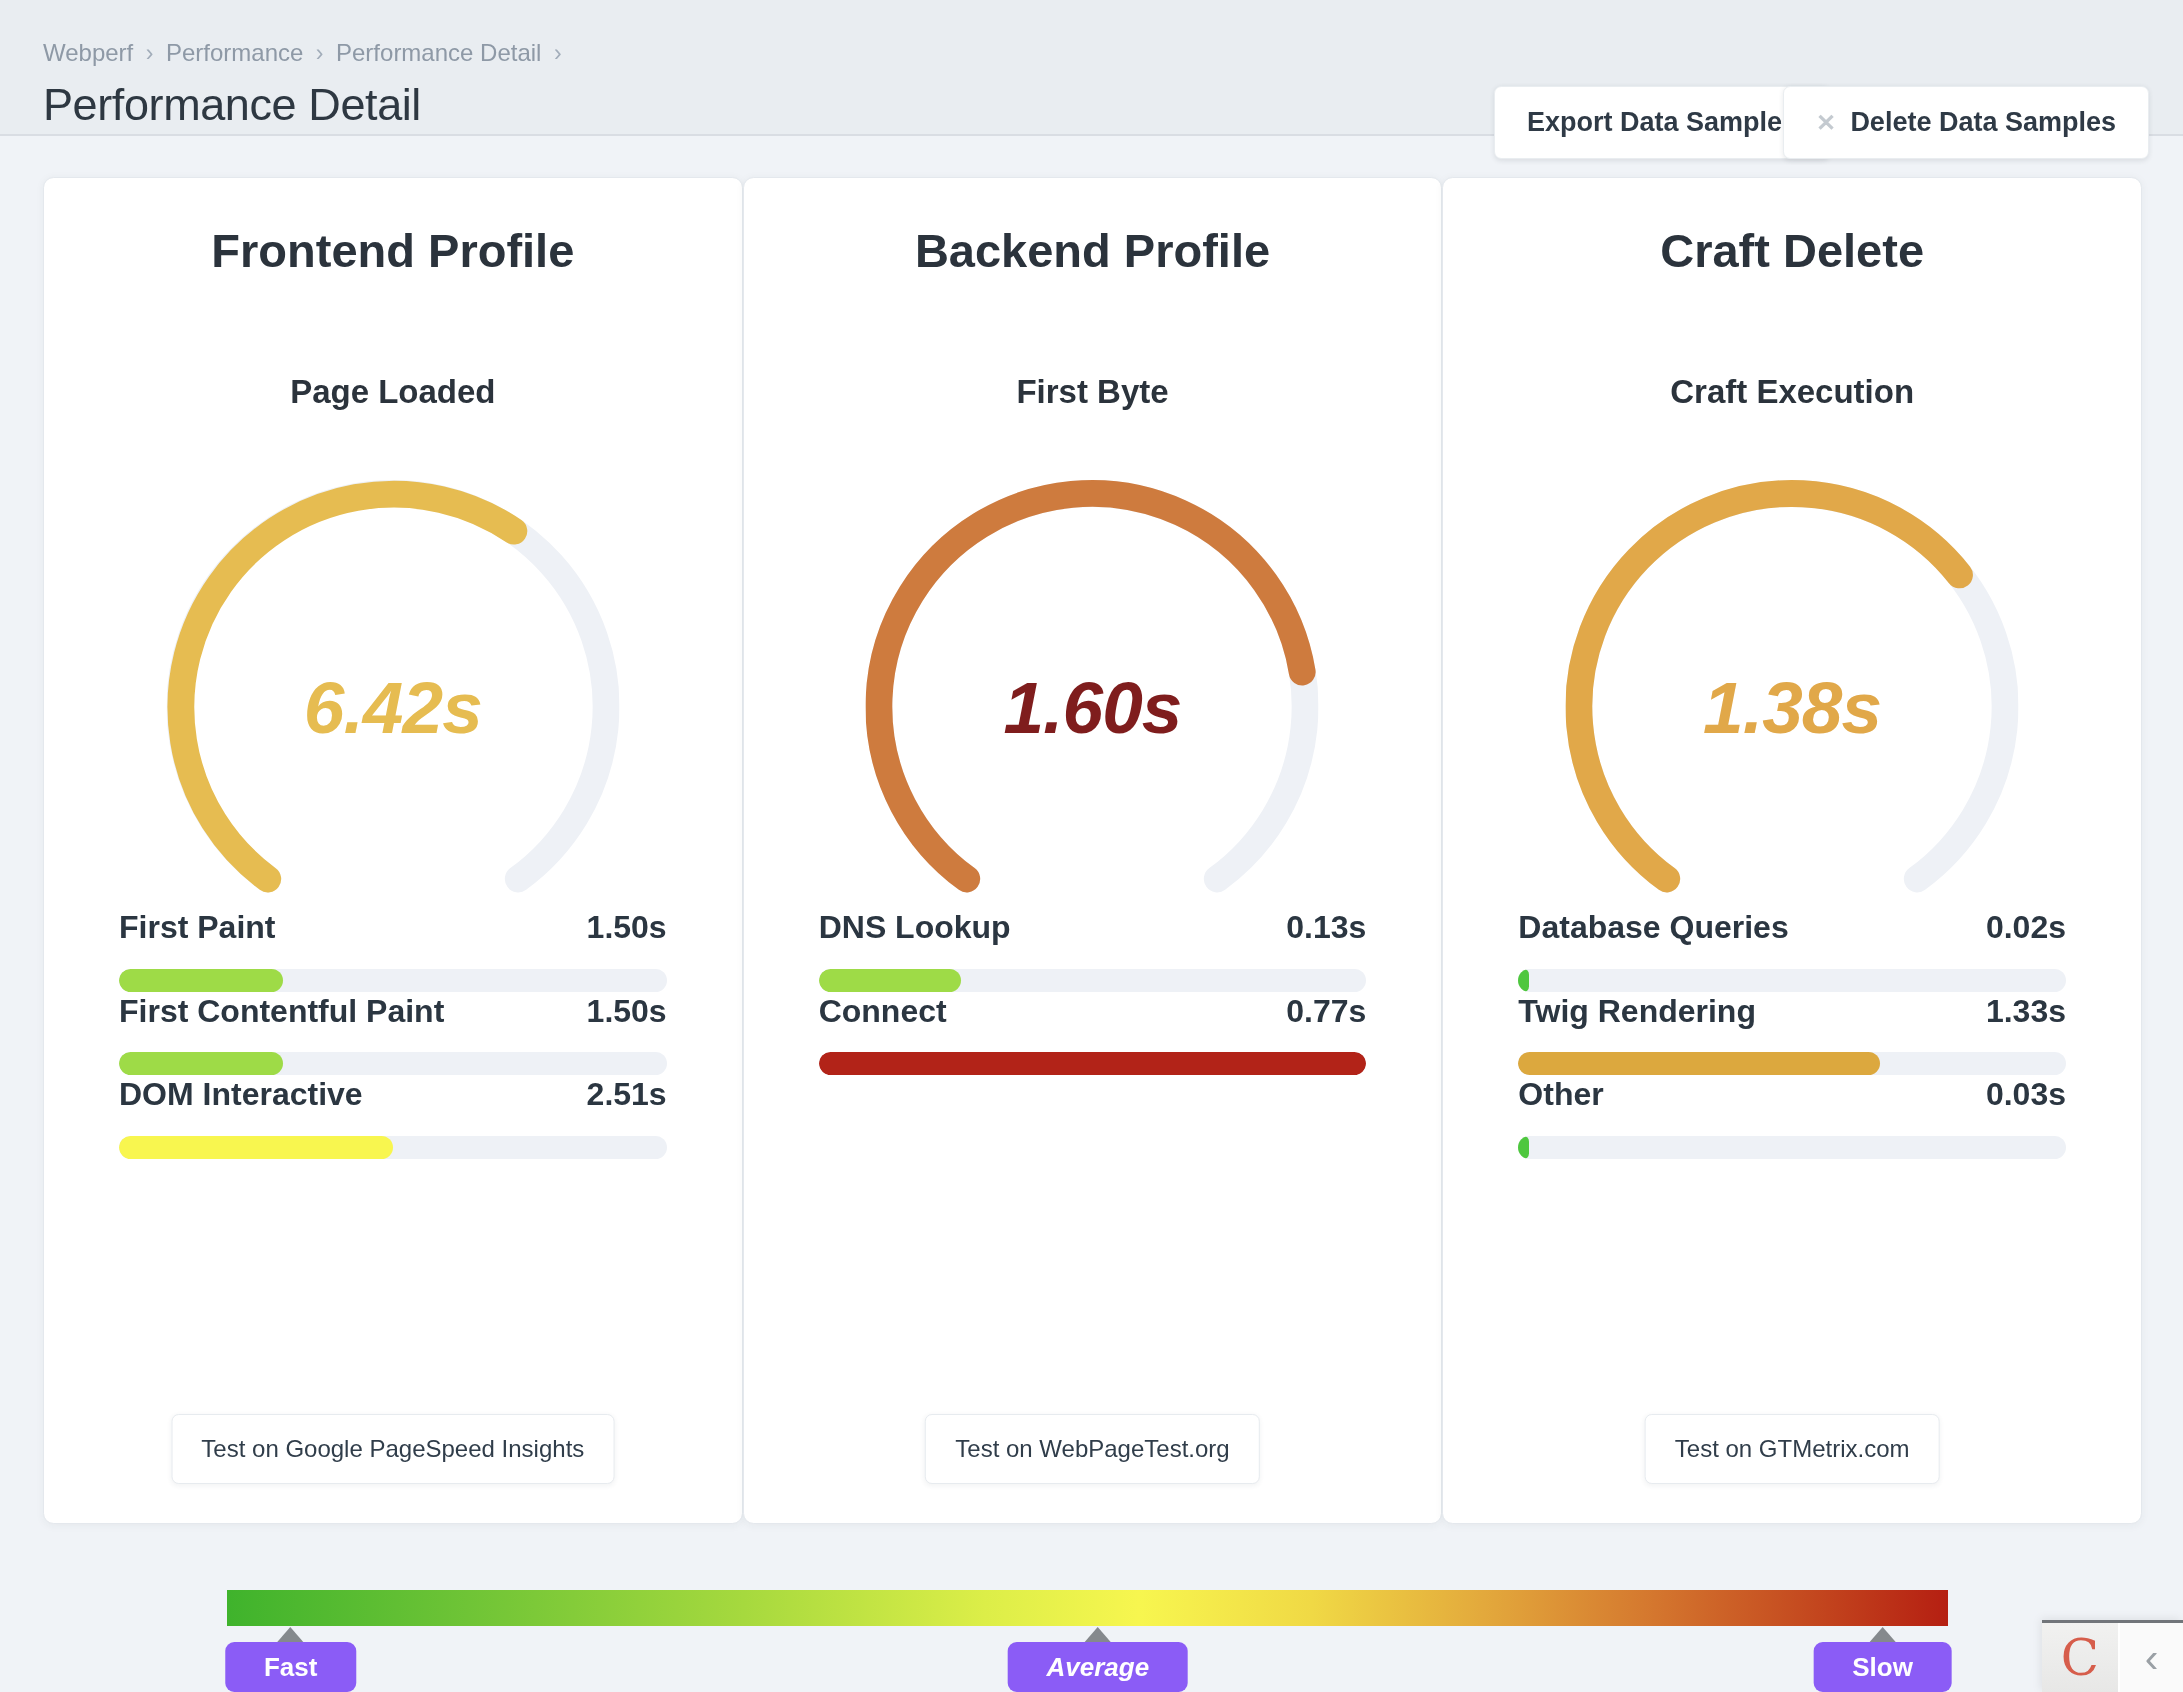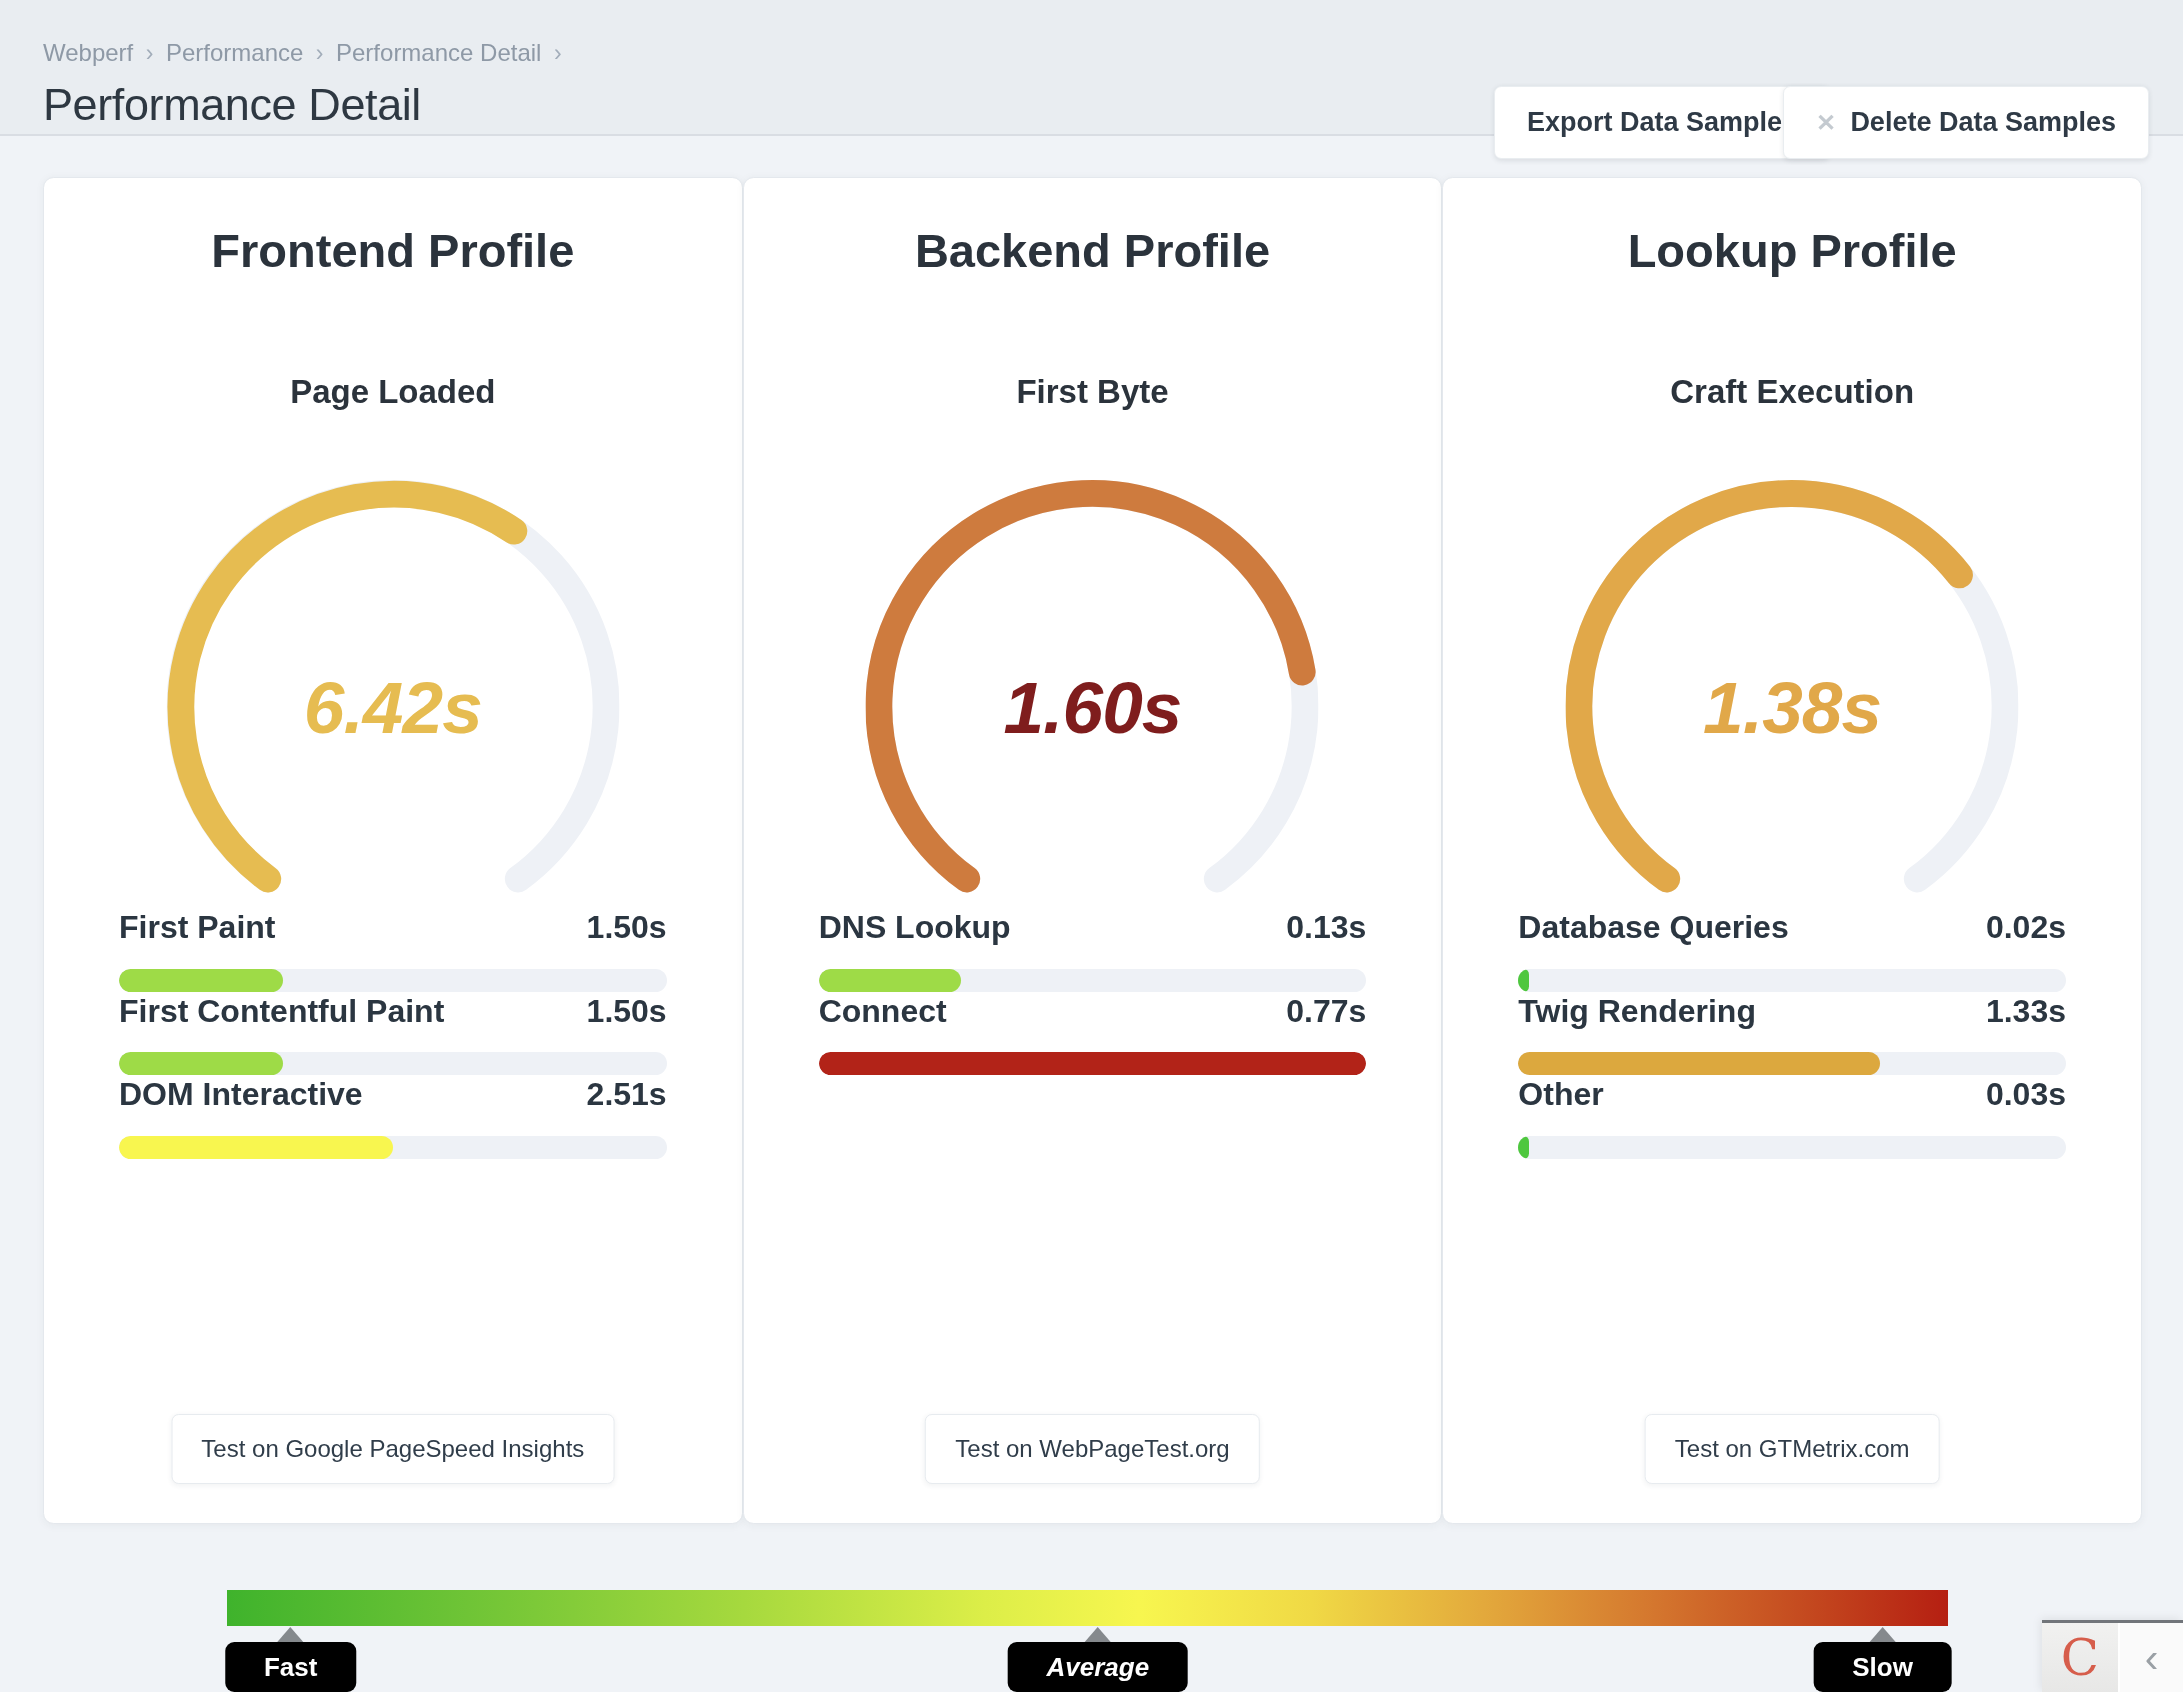--- a/index.html
+++ b/index.html
@@ -178,7 +178,7 @@
   </div>
 
   <div class="card">
-    <div class="card-title">Lookup Profile</div>
+    <div class="card-title">Craft Delete</div>
     <div class="gauge-label">Craft Execution</div>
     <div class="gauge-wrap">
       <svg width="453" height="421" viewBox="0 0 506 470">

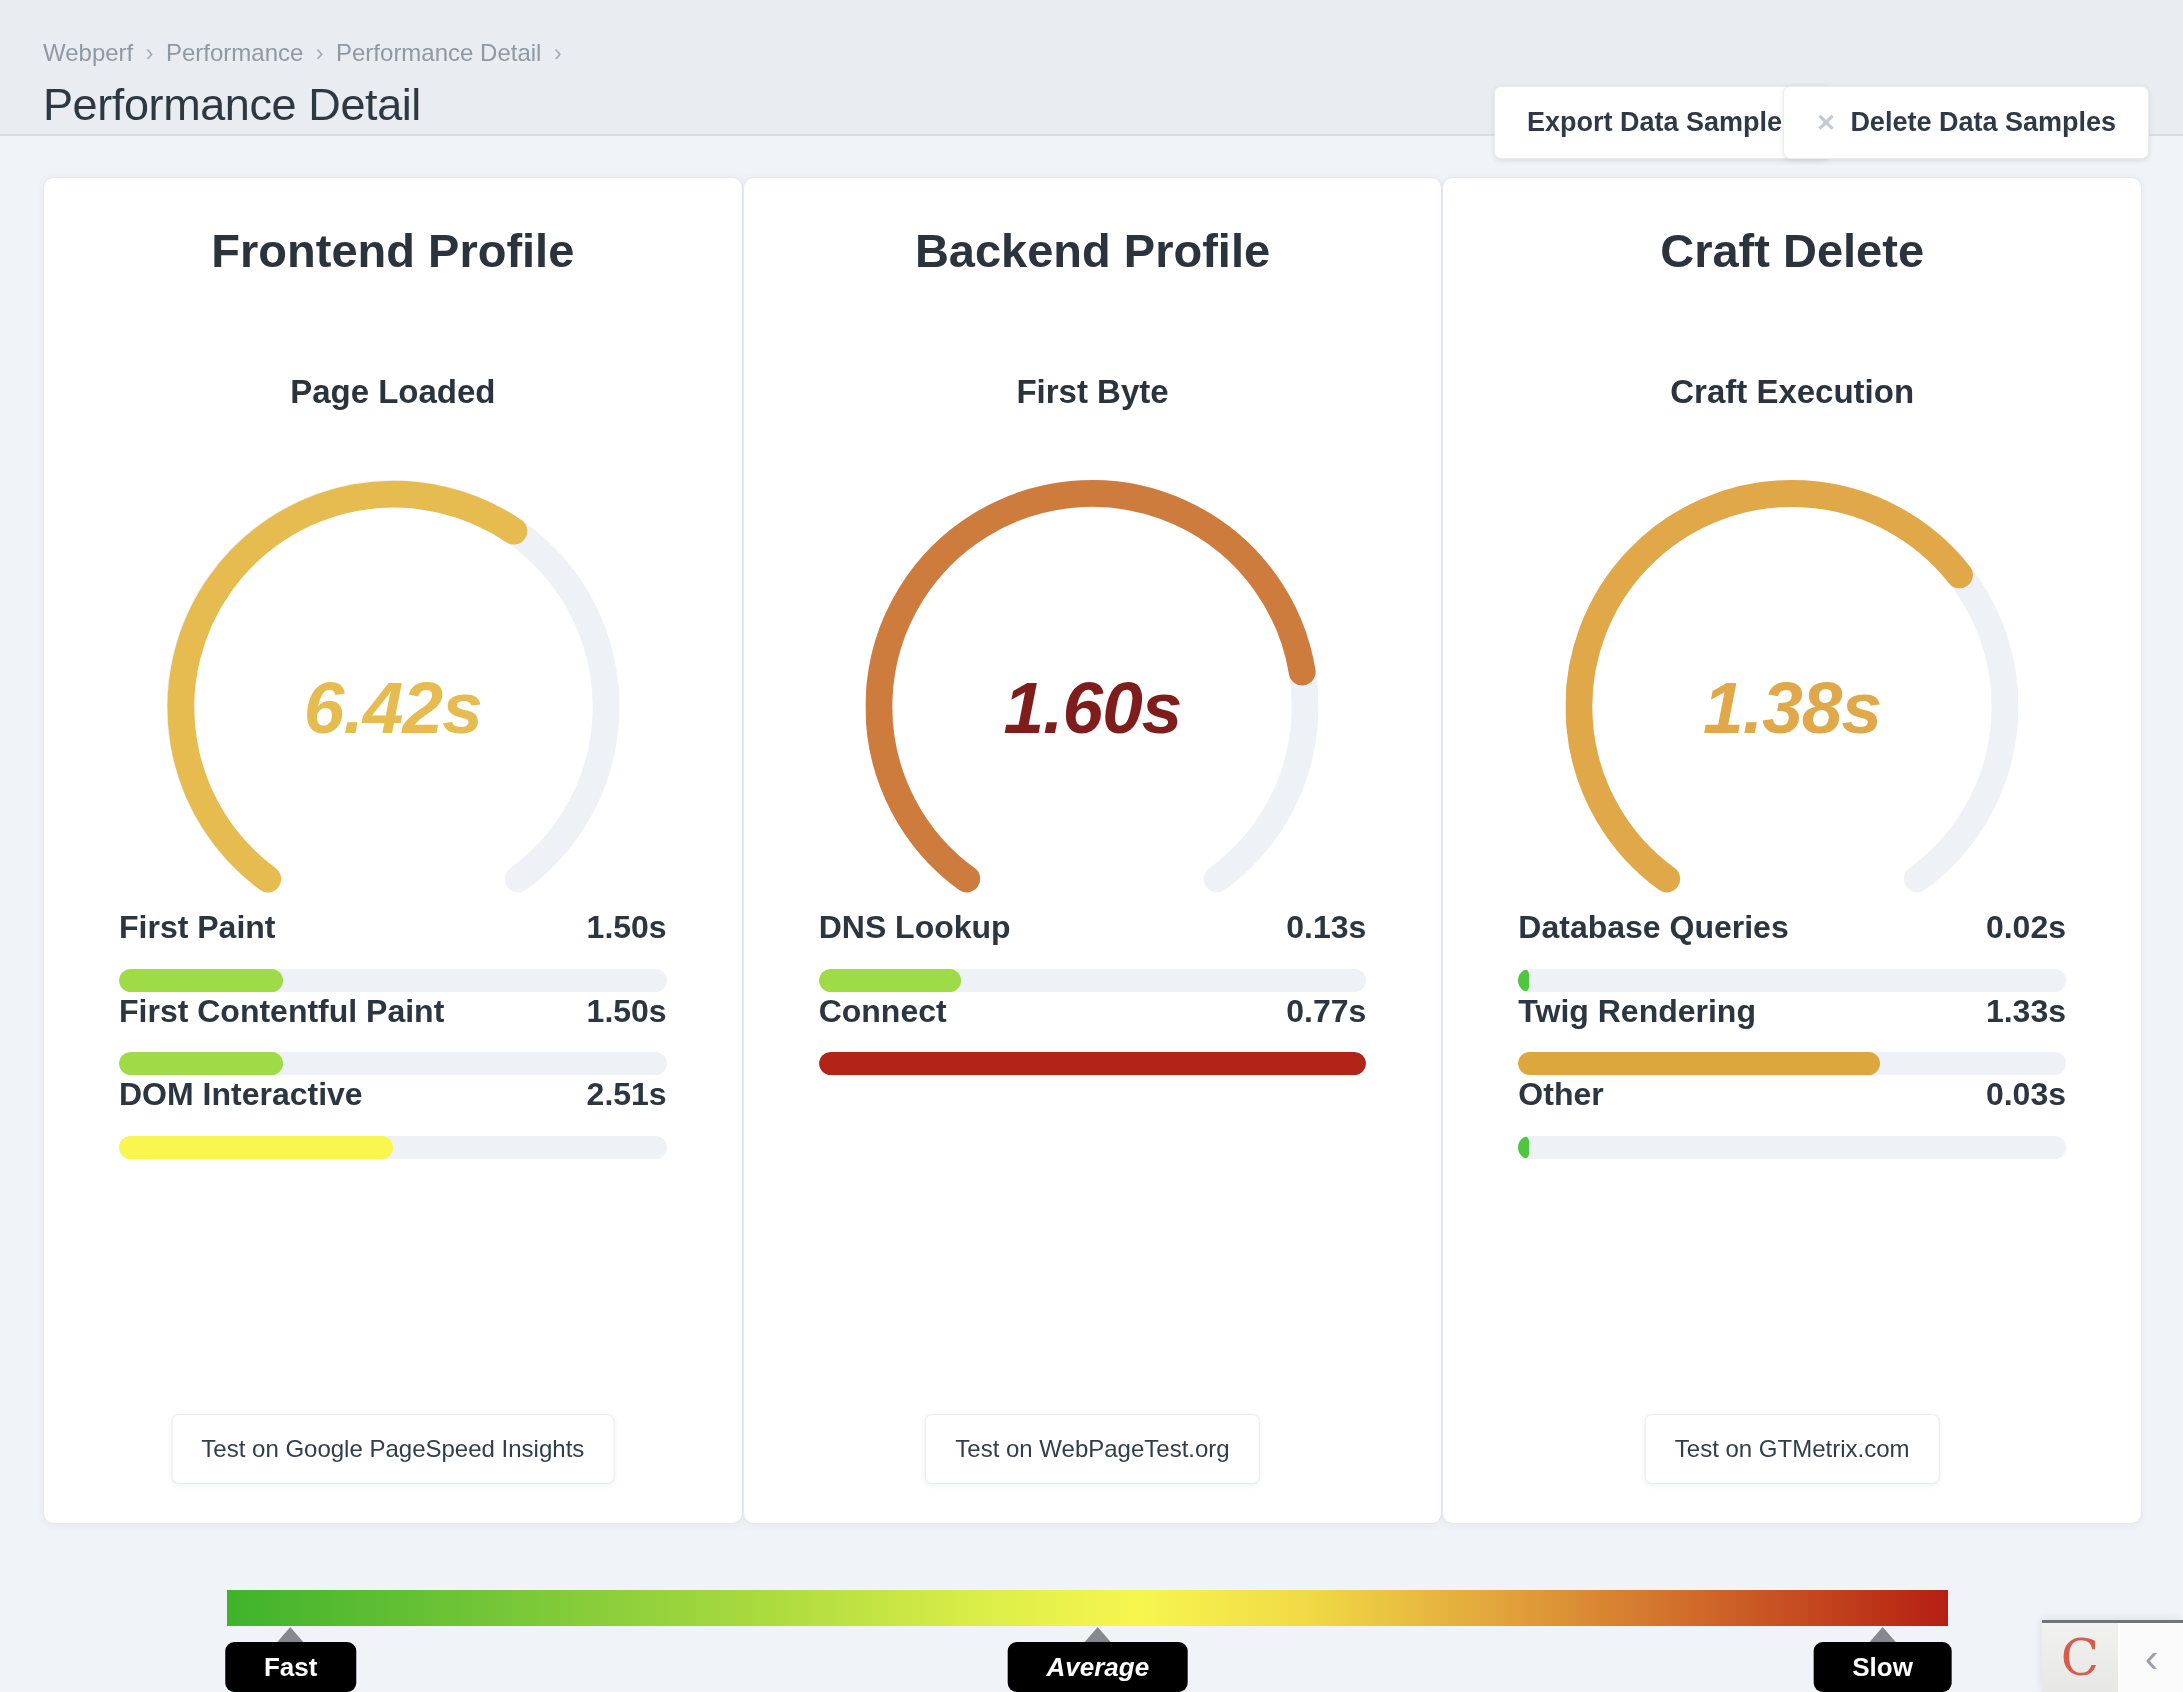--- a/index.html
+++ b/index.html
@@ -62,7 +62,7 @@
   .marker-arrow { width:0; height:0; border-left:13.4px solid transparent;
                   border-right:13.4px solid transparent; border-bottom:15px solid #85898d;
                   margin-top:1.8px; }
-  .marker-box { background:#000000; color:#ffffff; font-size:26px; font-weight:700;
+  .marker-box { background:#8b5cf6; color:#ffffff; font-size:26px; font-weight:700;
                 height:50px; line-height:50px; padding:0 39px; border-radius:9px; }
 
   

